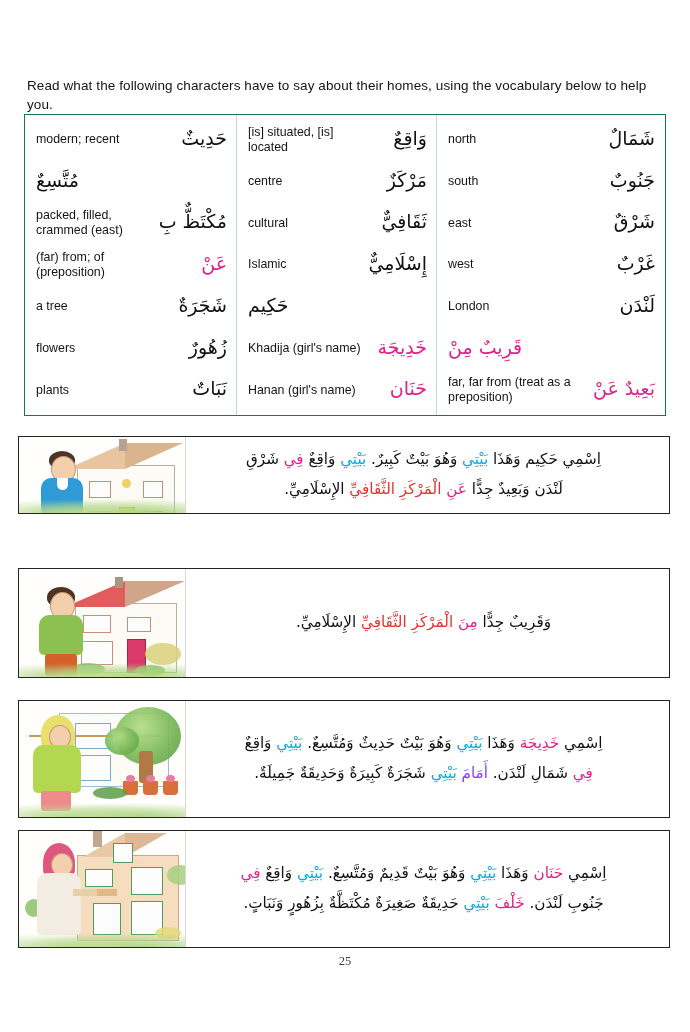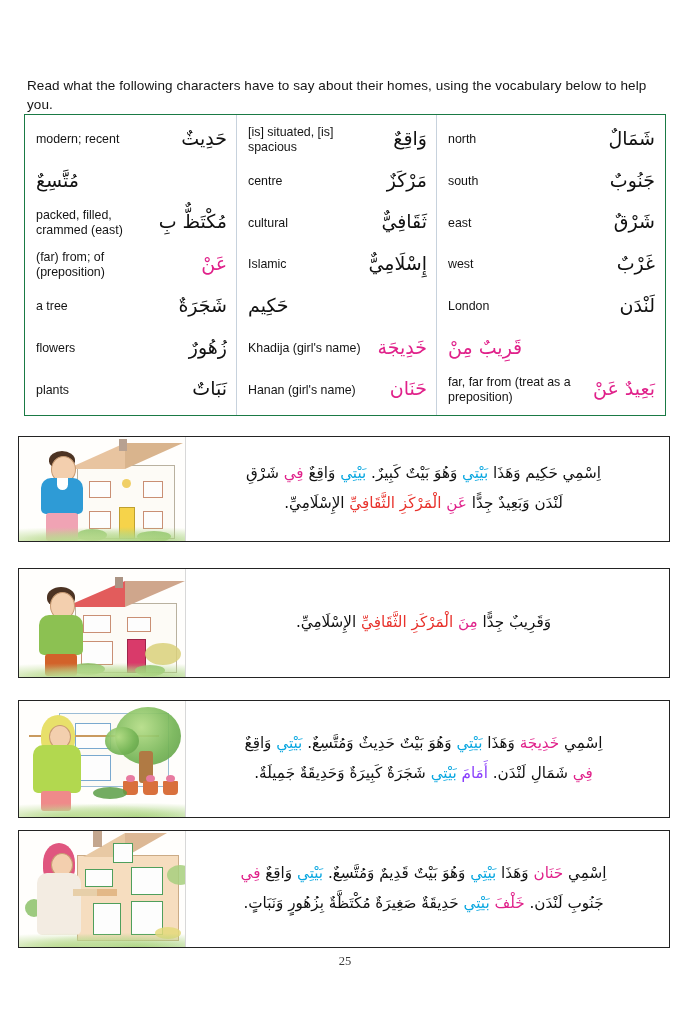--- a/index.html
+++ b/index.html
@@ -234,7 +234,7 @@
       </div>
     <div class="vcol c2">
         <div class="vrow">
-          <div class="ven">[is] situated, [is] spacious</div>
+          <div class="ven">[is] situated, [is] located</div>
           <div class="var">وَاقِعٌ</div>
         </div>
         <div class="vrow">

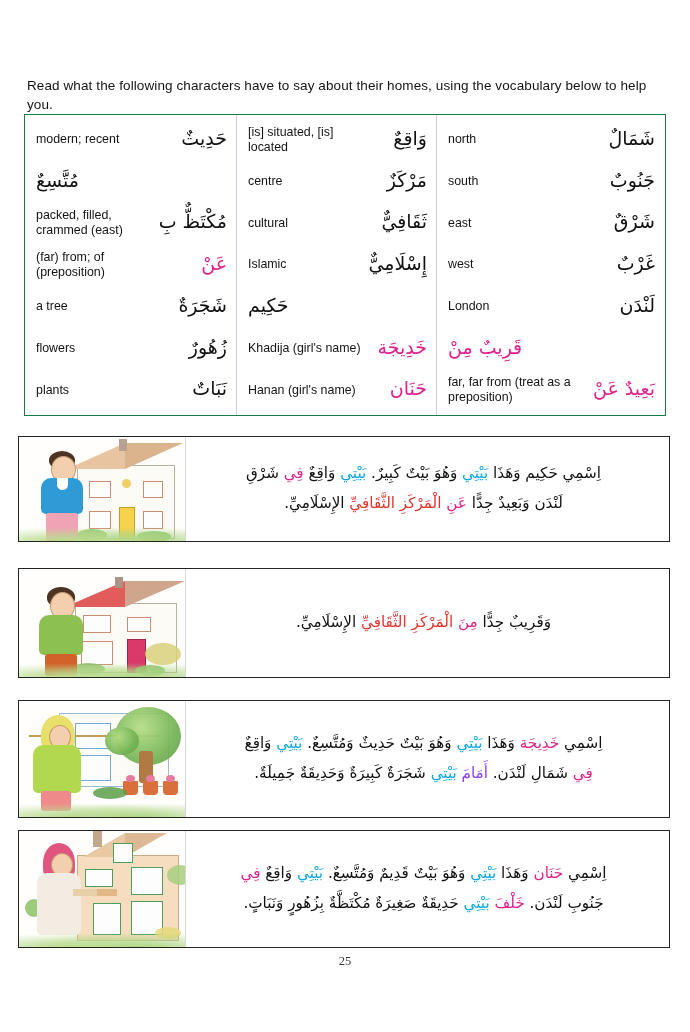--- a/index.html
+++ b/index.html
@@ -93,7 +93,7 @@
     display: flex;
     overflow: hidden;
   }
-  #panel-1 { top: 436px; height: 106px; }
+  #panel-1 { top: 436px; height: 78px; }
   #panel-2 { top: 568px; height: 110px; }
   #panel-3 { top: 700px; height: 118px; }
   #panel-4 { top: 830px; height: 118px; }

